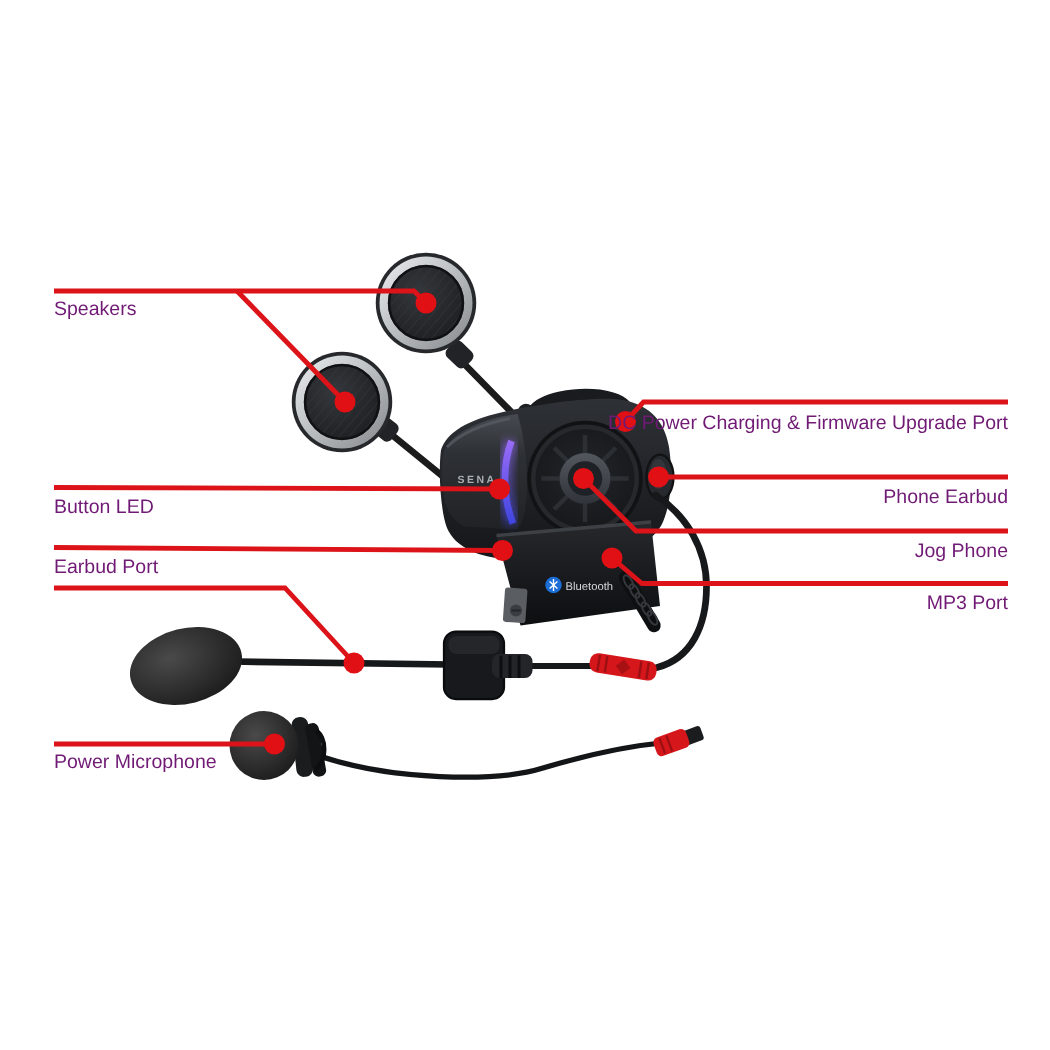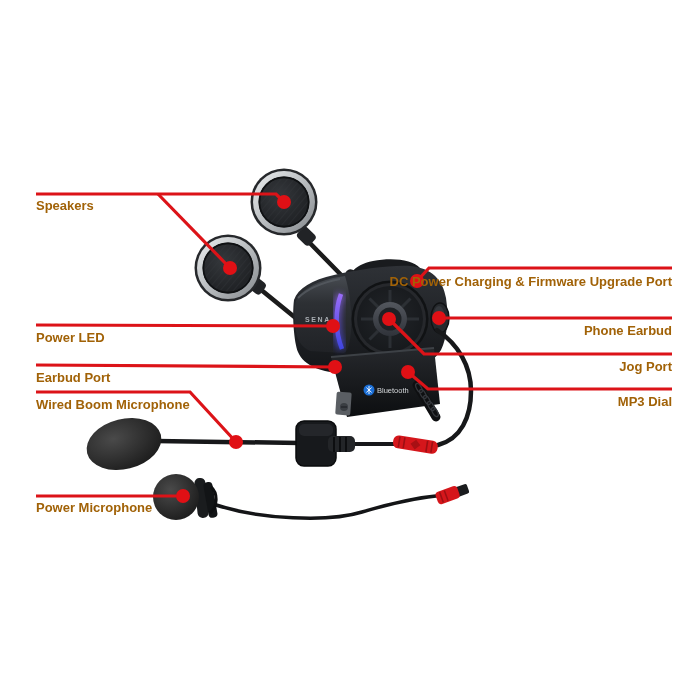--- a/index.html
+++ b/index.html
@@ -9,8 +9,8 @@
   }
   #artwork{position:absolute;left:0;top:0;}
   .lbl{
-    position:absolute;font-size:13px;line-height:14px;color:#a16207;
-    white-space:nowrap;font-family:"Liberation Sans", sans-serif;font-weight:bold;
+    position:absolute;font-size:13px;line-height:14px;color:#701a75;
+    white-space:nowrap;font-family:"Liberation Sans", sans-serif;
   }
   .lbl.right{text-align:right;}
 </style>

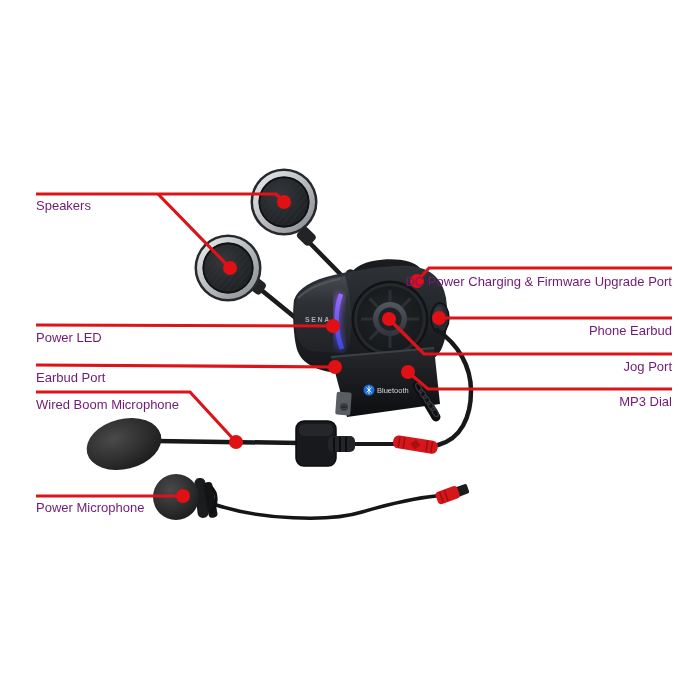--- a/index.html
+++ b/index.html
@@ -231,7 +231,7 @@
   </svg>
 
   <div class="lbl" style="left:36px;top:199px">Speakers</div>
-  <div class="lbl" style="left:36px;top:331px">Power LED</div>
+  <div class="lbl" style="left:36px;top:331px">Button LED</div>
   <div class="lbl" style="left:36px;top:371px">Earbud Port</div>
   <div class="lbl" style="left:36px;top:398px">Wired Boom Microphone</div>
   <div class="lbl" style="left:36px;top:501px">Power Microphone</div>

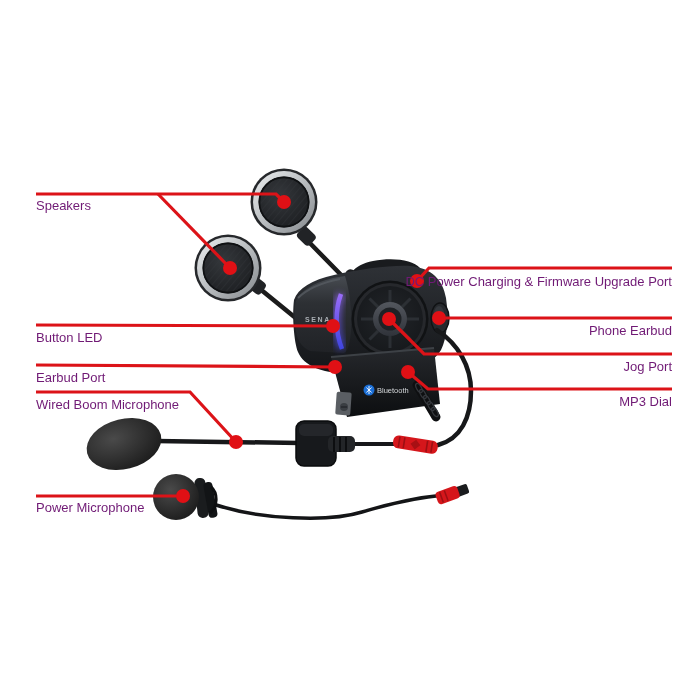--- a/index.html
+++ b/index.html
@@ -238,7 +238,7 @@
 
   <div class="lbl right" style="right:28px;top:275px">DC Power Charging &amp; Firmware Upgrade Port</div>
   <div class="lbl right" style="right:28px;top:324px">Phone Earbud</div>
-  <div class="lbl right" style="right:28px;top:360px">Jog Port</div>
+  <div class="lbl right" style="right:28px;top:360px">Jog Phone</div>
   <div class="lbl right" style="right:28px;top:395px">MP3 Dial</div>
 </div>
 

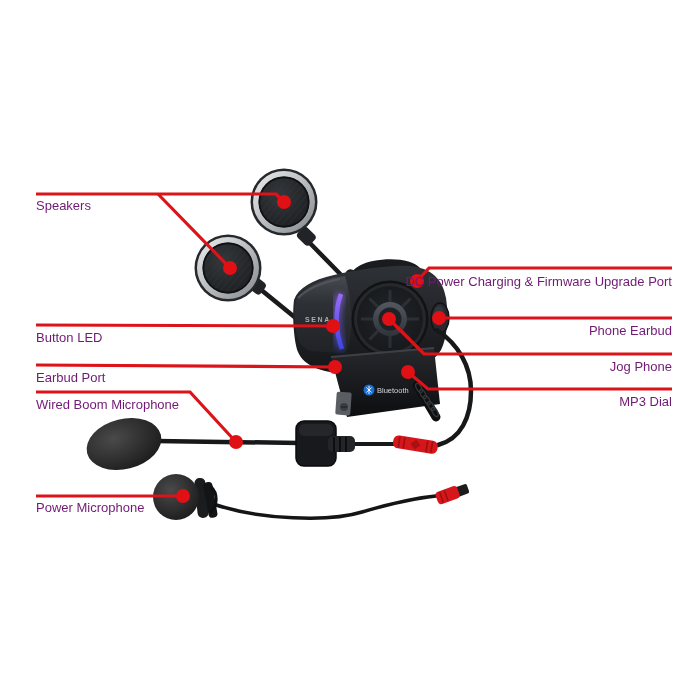--- a/index.html
+++ b/index.html
@@ -233,7 +233,6 @@
   <div class="lbl" style="left:36px;top:199px">Speakers</div>
   <div class="lbl" style="left:36px;top:331px">Button LED</div>
   <div class="lbl" style="left:36px;top:371px">Earbud Port</div>
-  <div class="lbl" style="left:36px;top:398px">Wired Boom Microphone</div>
   <div class="lbl" style="left:36px;top:501px">Power Microphone</div>
 
   <div class="lbl right" style="right:28px;top:275px">DC Power Charging &amp; Firmware Upgrade Port</div>

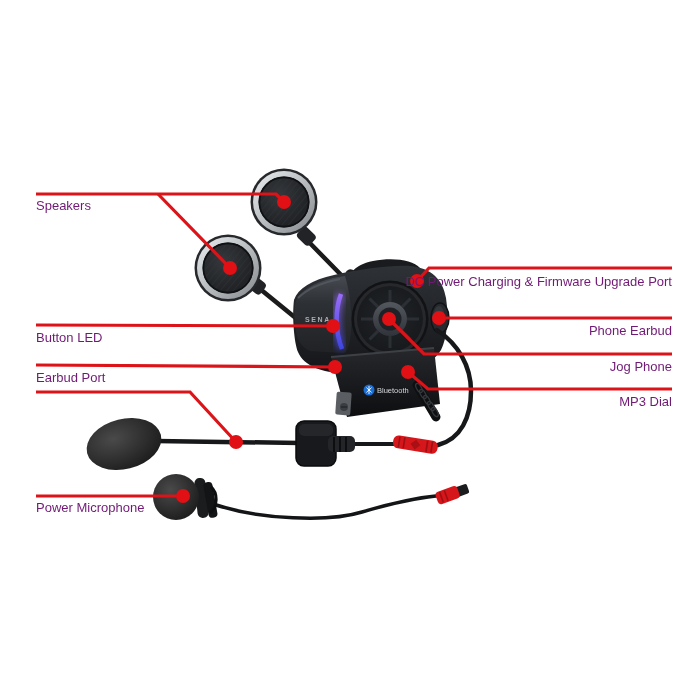--- a/index.html
+++ b/index.html
@@ -238,7 +238,7 @@
   <div class="lbl right" style="right:28px;top:275px">DC Power Charging &amp; Firmware Upgrade Port</div>
   <div class="lbl right" style="right:28px;top:324px">Phone Earbud</div>
   <div class="lbl right" style="right:28px;top:360px">Jog Phone</div>
-  <div class="lbl right" style="right:28px;top:395px">MP3 Dial</div>
+  <div class="lbl right" style="right:28px;top:395px">MP3 Port</div>
 </div>
 
 </body></html>

